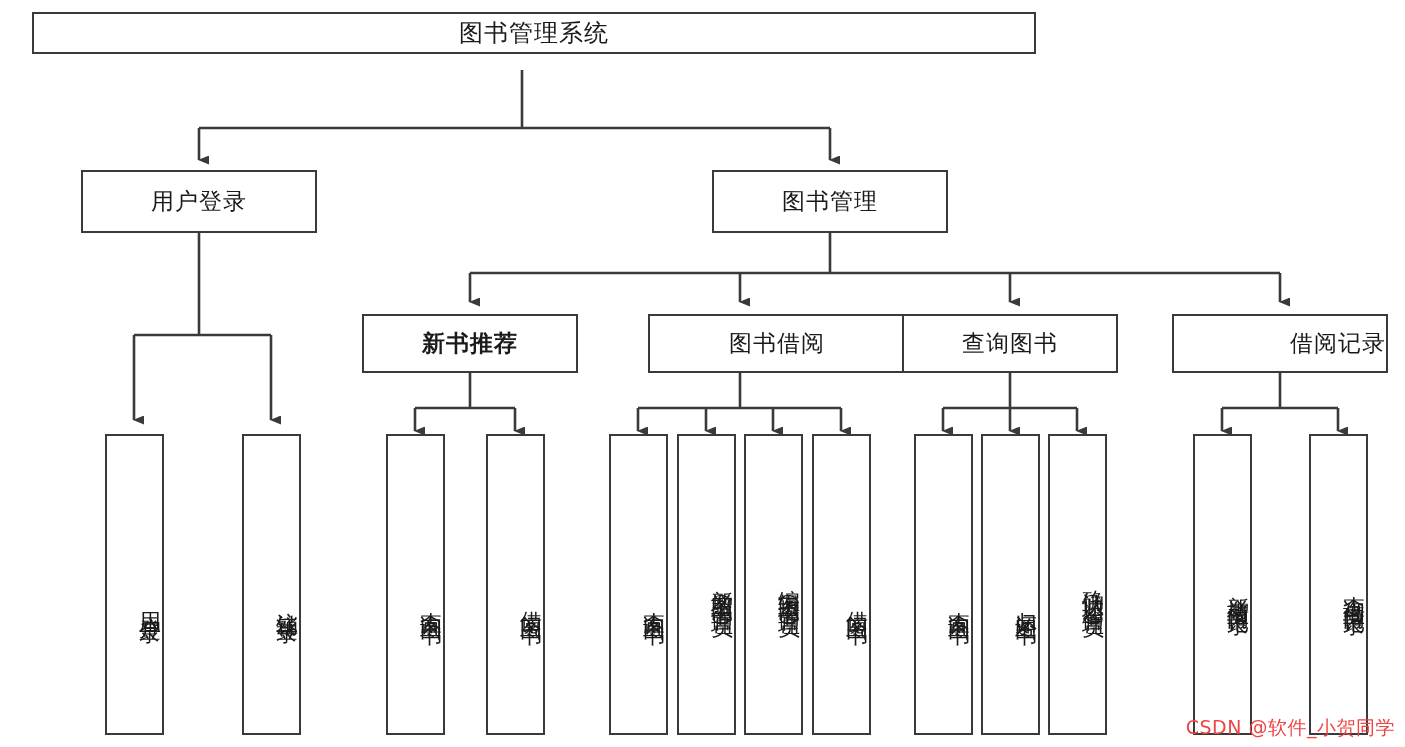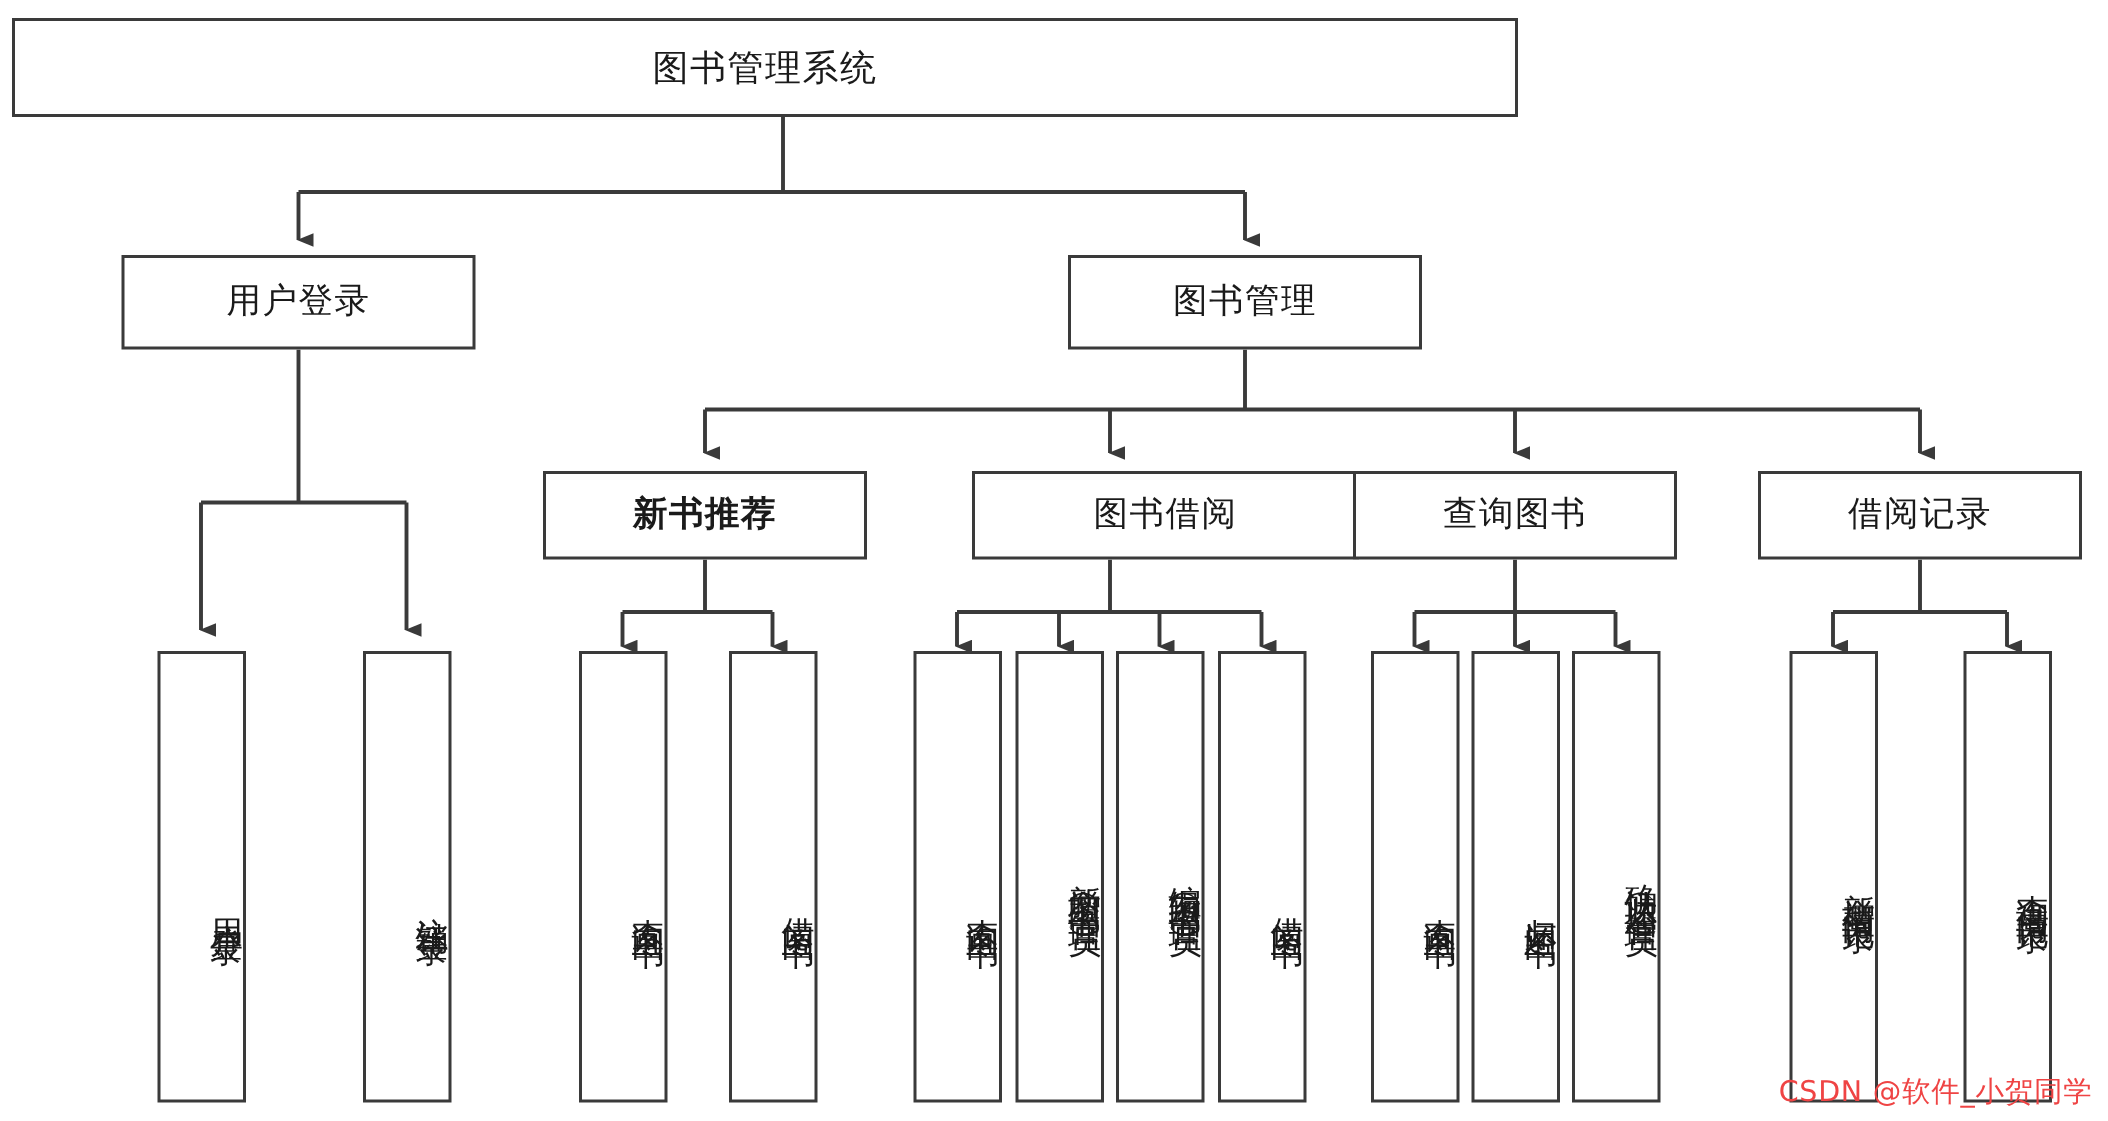--- a/index.html
+++ b/index.html
@@ -131,7 +131,7 @@
     </g>
   </svg>
 
-  <div class="node horiz root" style="left:8px; top:12px; width:1004px; height:66px;">
+  <div class="node horiz root" style="left:32px; top:12px; width:1004px; height:42px;">
     <span>图书管理系统</span>
   </div>
 

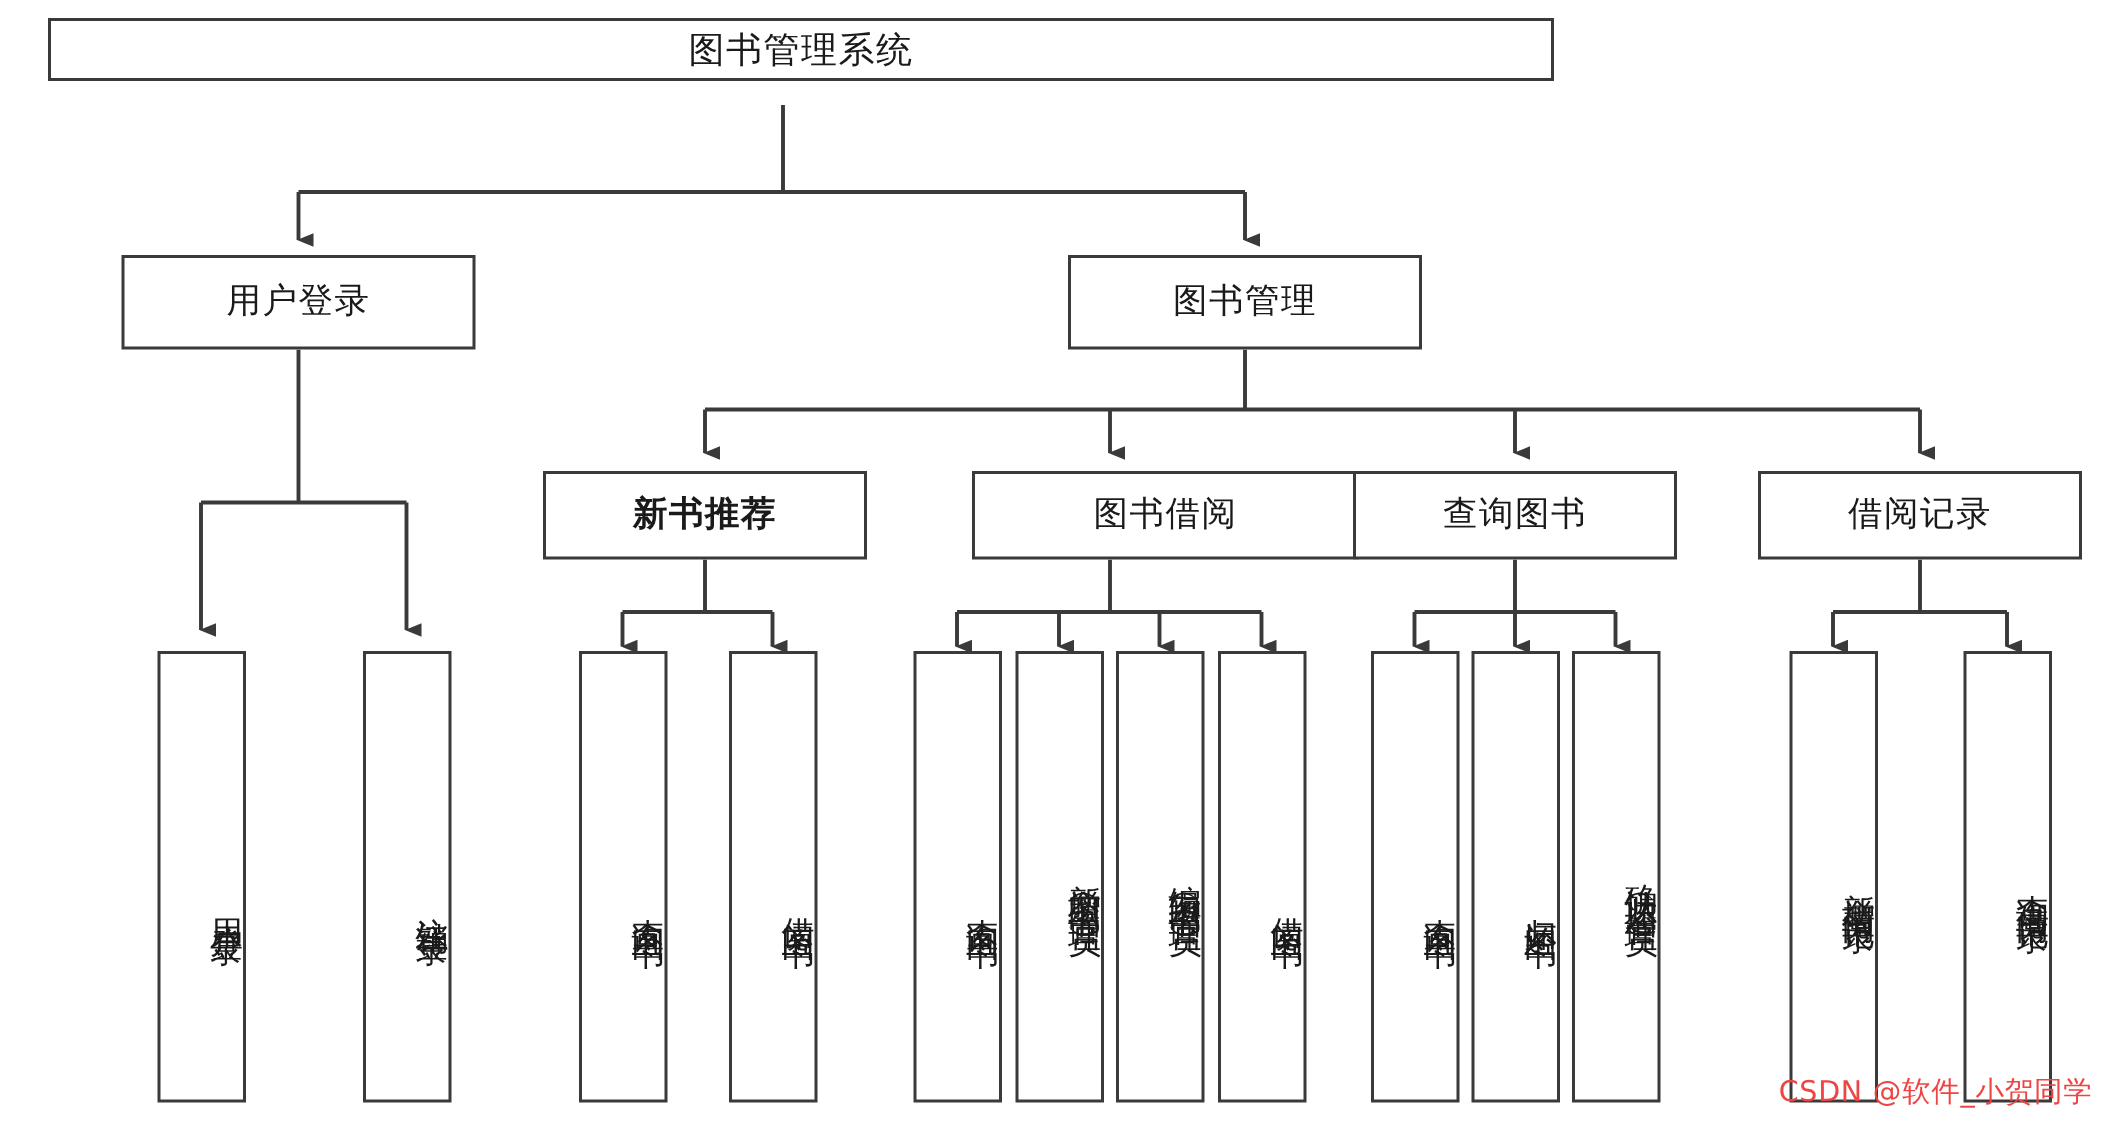--- a/index.html
+++ b/index.html
@@ -151,7 +151,7 @@
   <div class="node horiz" style="left:902px; top:314px; width:216px; height:59px;">
     <span>查询图书</span>
   </div>
-  <div class="node horiz" style="left:1172px; top:314px; width:216px; height:59px;">
+  <div class="node horiz" style="left:1172px; top:314px; width:216px; height:59px;justify-content:flex-end;">
     <span>借阅记录</span>
   </div>
 

